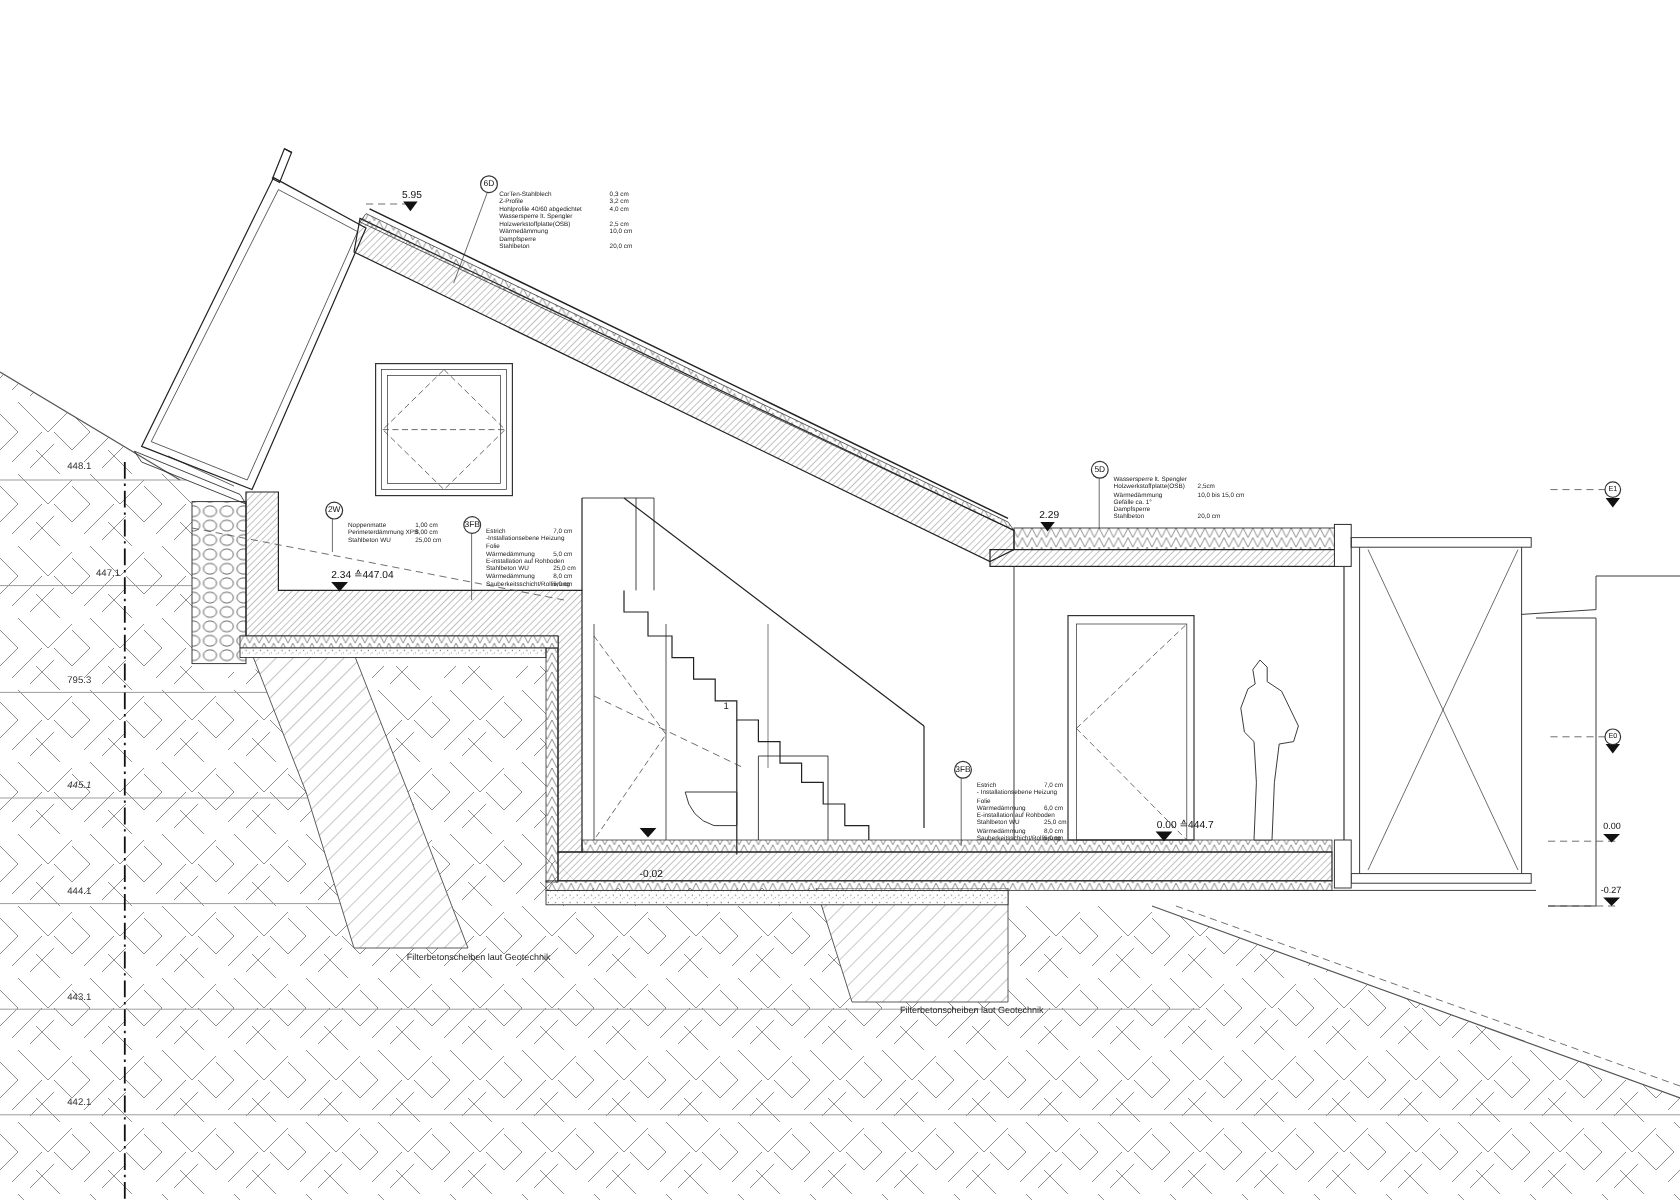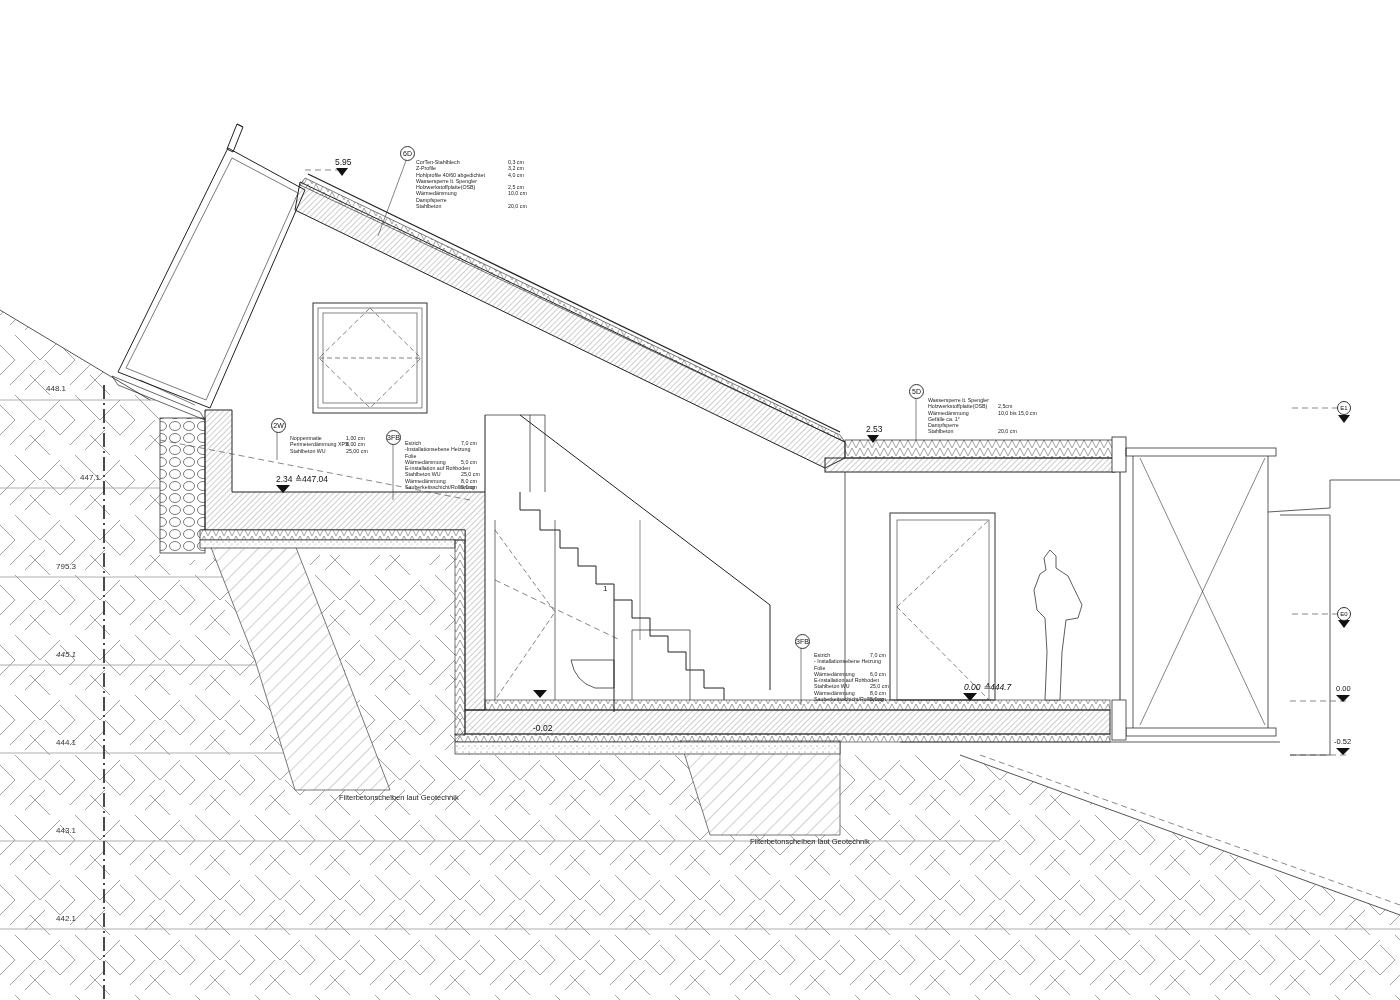--- a/index.html
+++ b/index.html
@@ -210,7 +210,7 @@
   </g>
 </svg>
 
-<div class="lvl" style="left:46px;top:384px;">448.1</div>
+<div class="lvl" style="left:56px;top:384px;">448.1</div>
 <div class="lvl" style="left:56px;top:473px;margin-left:24px;">447.1</div>
 <div class="lvl" style="left:56px;top:562px;">795.3</div>
 <div class="lvl" style="left:56px;top:650px;font-style:italic;">445.1</div>

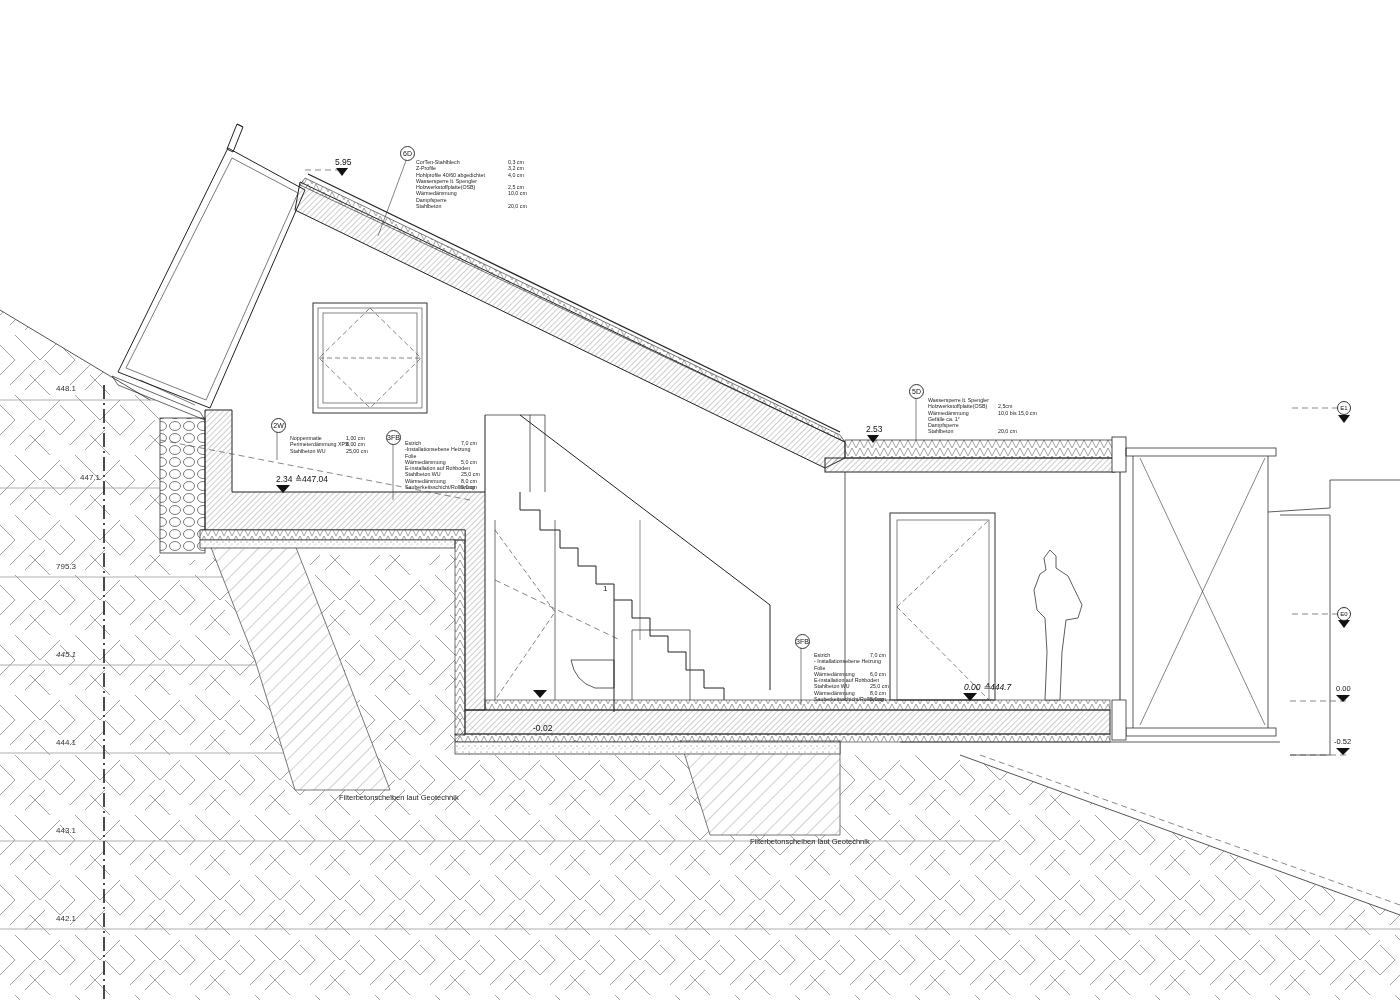--- a/index.html
+++ b/index.html
@@ -219,7 +219,7 @@
 <div class="lvl" style="left:56px;top:914px;">442.1</div>
 
 <div class="elev" style="left:335px;top:157px;">5.95</div>
-<div class="elev" style="left:866px;top:424px;">2.53</div>
+<div class="elev" style="left:866px;top:424px;">2.29</div>
 <div class="elev" style="left:276px;top:474px;">2.34 ≙447.04</div>
 <div class="elev" style="left:533px;top:679px;margin-top:44px;">-0.02</div>
 <div class="elev" style="left:964px;top:682px;font-style:italic;">0.00 ≙444.7</div>

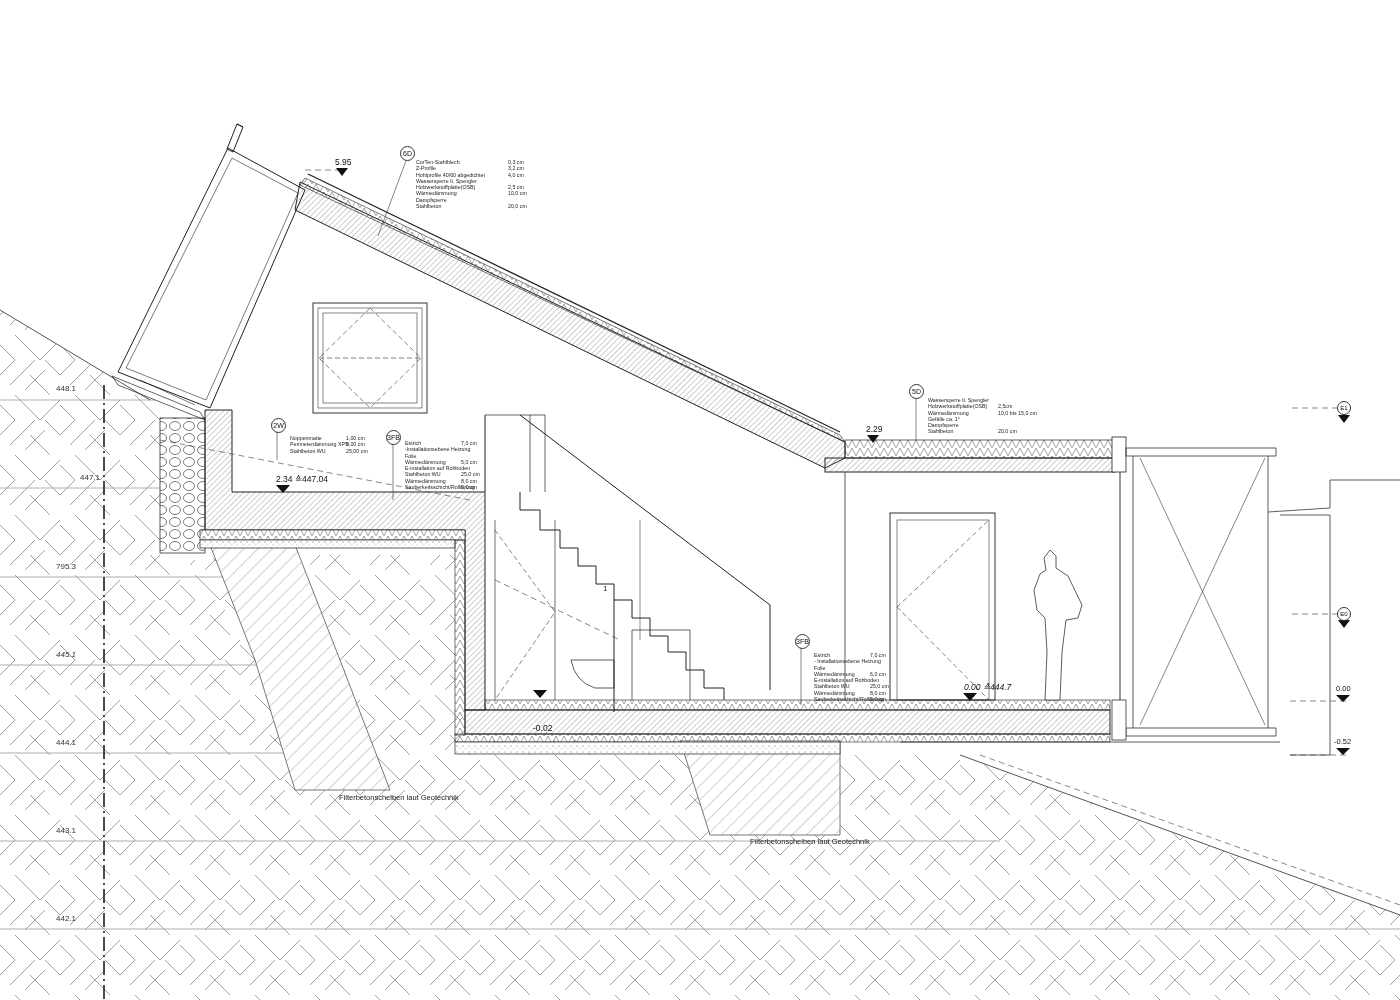--- a/index.html
+++ b/index.html
@@ -222,7 +222,7 @@
 <div class="elev" style="left:866px;top:424px;">2.29</div>
 <div class="elev" style="left:276px;top:474px;">2.34 ≙447.04</div>
 <div class="elev" style="left:533px;top:679px;margin-top:44px;">-0.02</div>
-<div class="elev" style="left:964px;top:682px;font-style:italic;">0.00 ≙444.7</div>
+<div class="elev" style="left:964px;top:682px;">0.00 ≙444.7</div>
 <div class="elev" style="left:1336px;top:684px;font-size:7.5px;">0.00</div>
 <div class="elev" style="left:1334px;top:737px;font-size:7.5px;">-0.52</div>
 

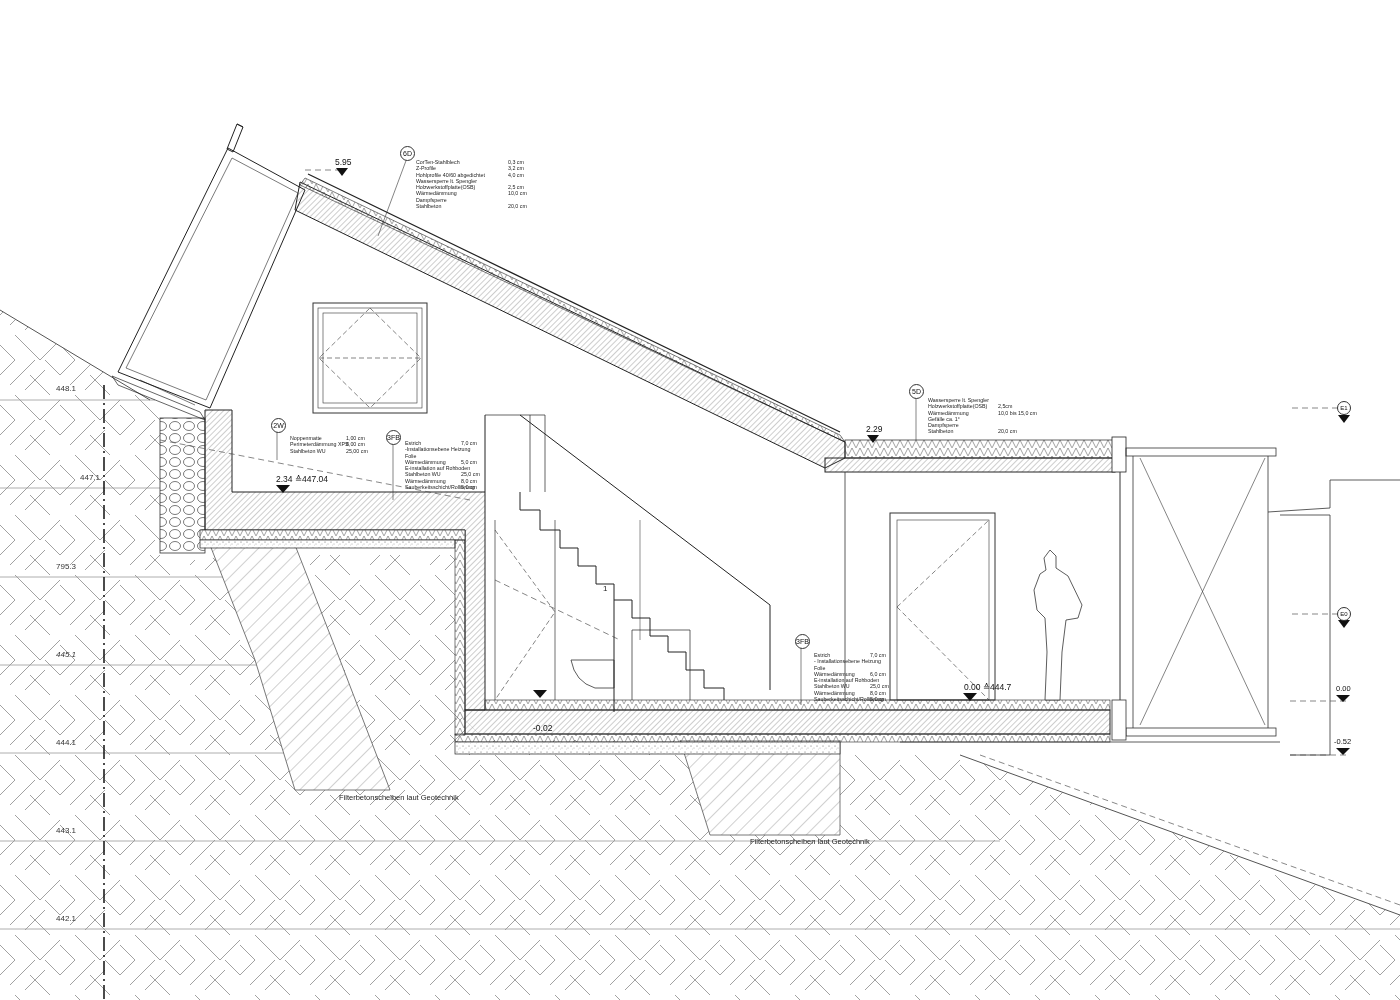--- a/index.html
+++ b/index.html
@@ -224,7 +224,7 @@
 <div class="elev" style="left:533px;top:679px;margin-top:44px;">-0.02</div>
 <div class="elev" style="left:964px;top:682px;">0.00 ≙444.7</div>
 <div class="elev" style="left:1336px;top:684px;font-size:7.5px;">0.00</div>
-<div class="elev" style="left:1334px;top:737px;font-size:7.5px;">-0.52</div>
+<div class="elev" style="left:1334px;top:737px;font-size:7.5px;">-0.27</div>
 
 <div class="tag" style="left:1337px;top:401px;width:12px;height:12px;line-height:12px;font-size:6px;">E1</div>
 <div class="tag" style="left:1337px;top:607px;width:12px;height:12px;line-height:12px;font-size:6px;">E0</div>

